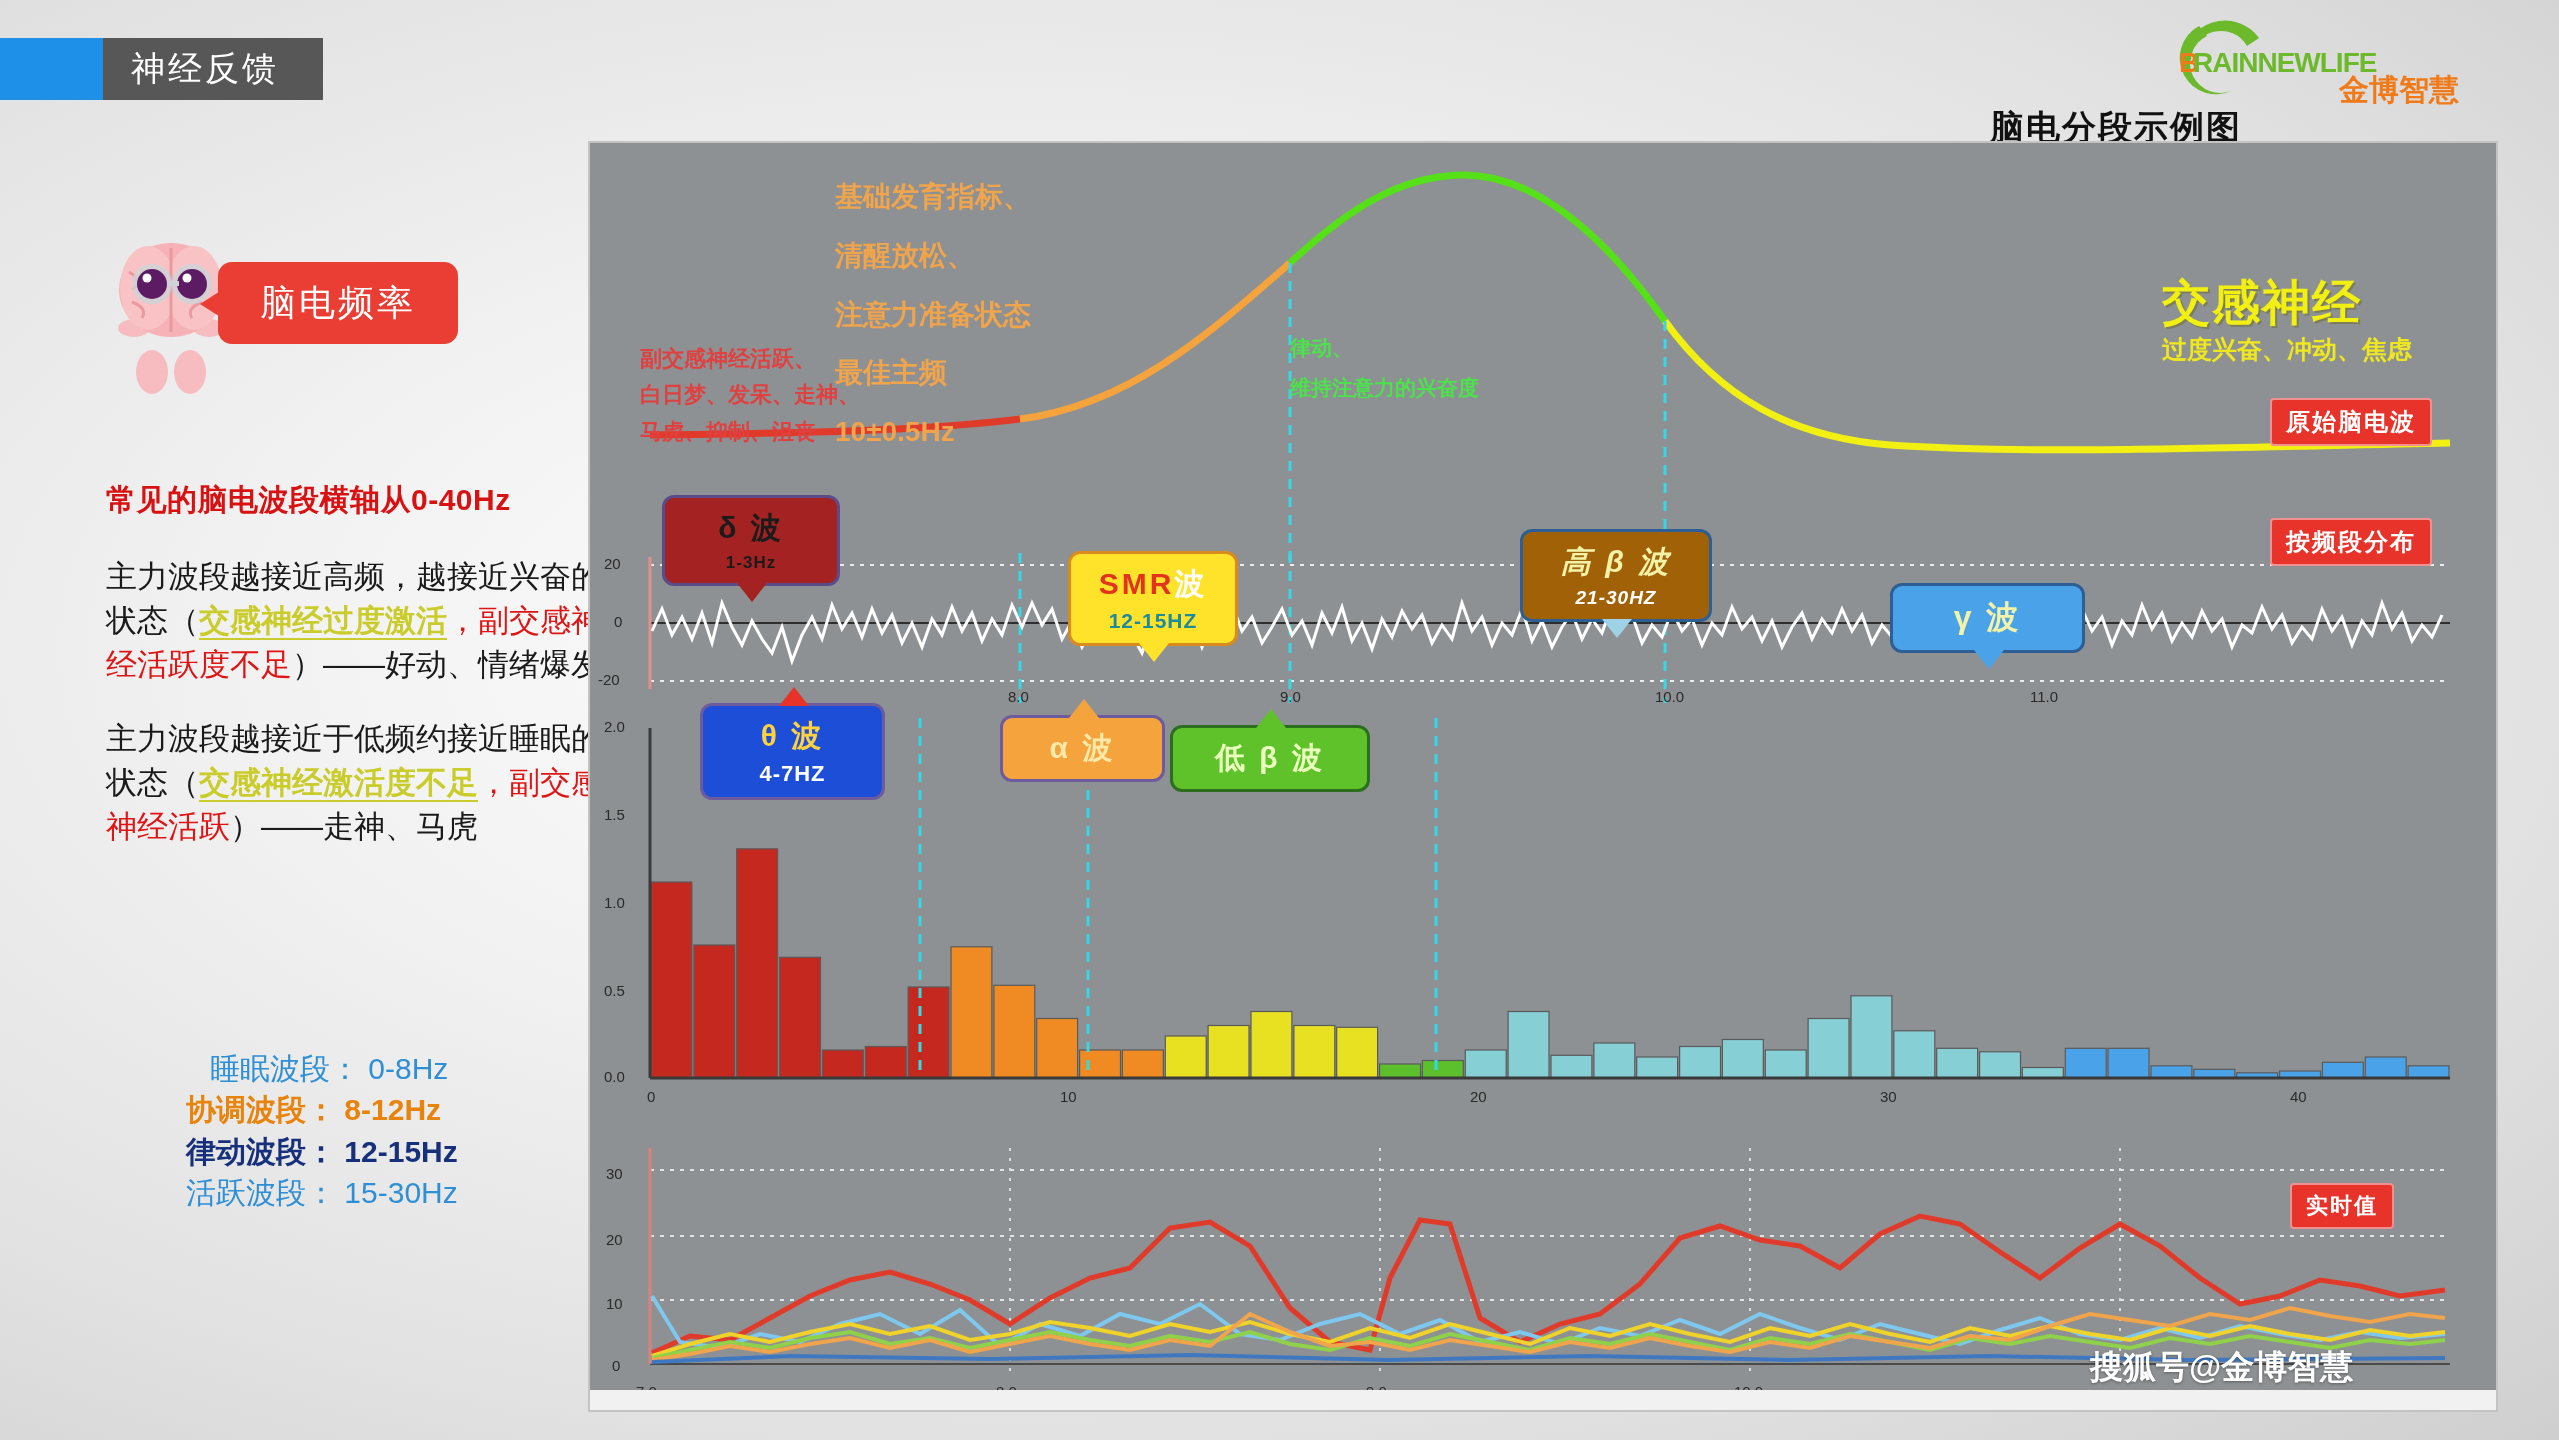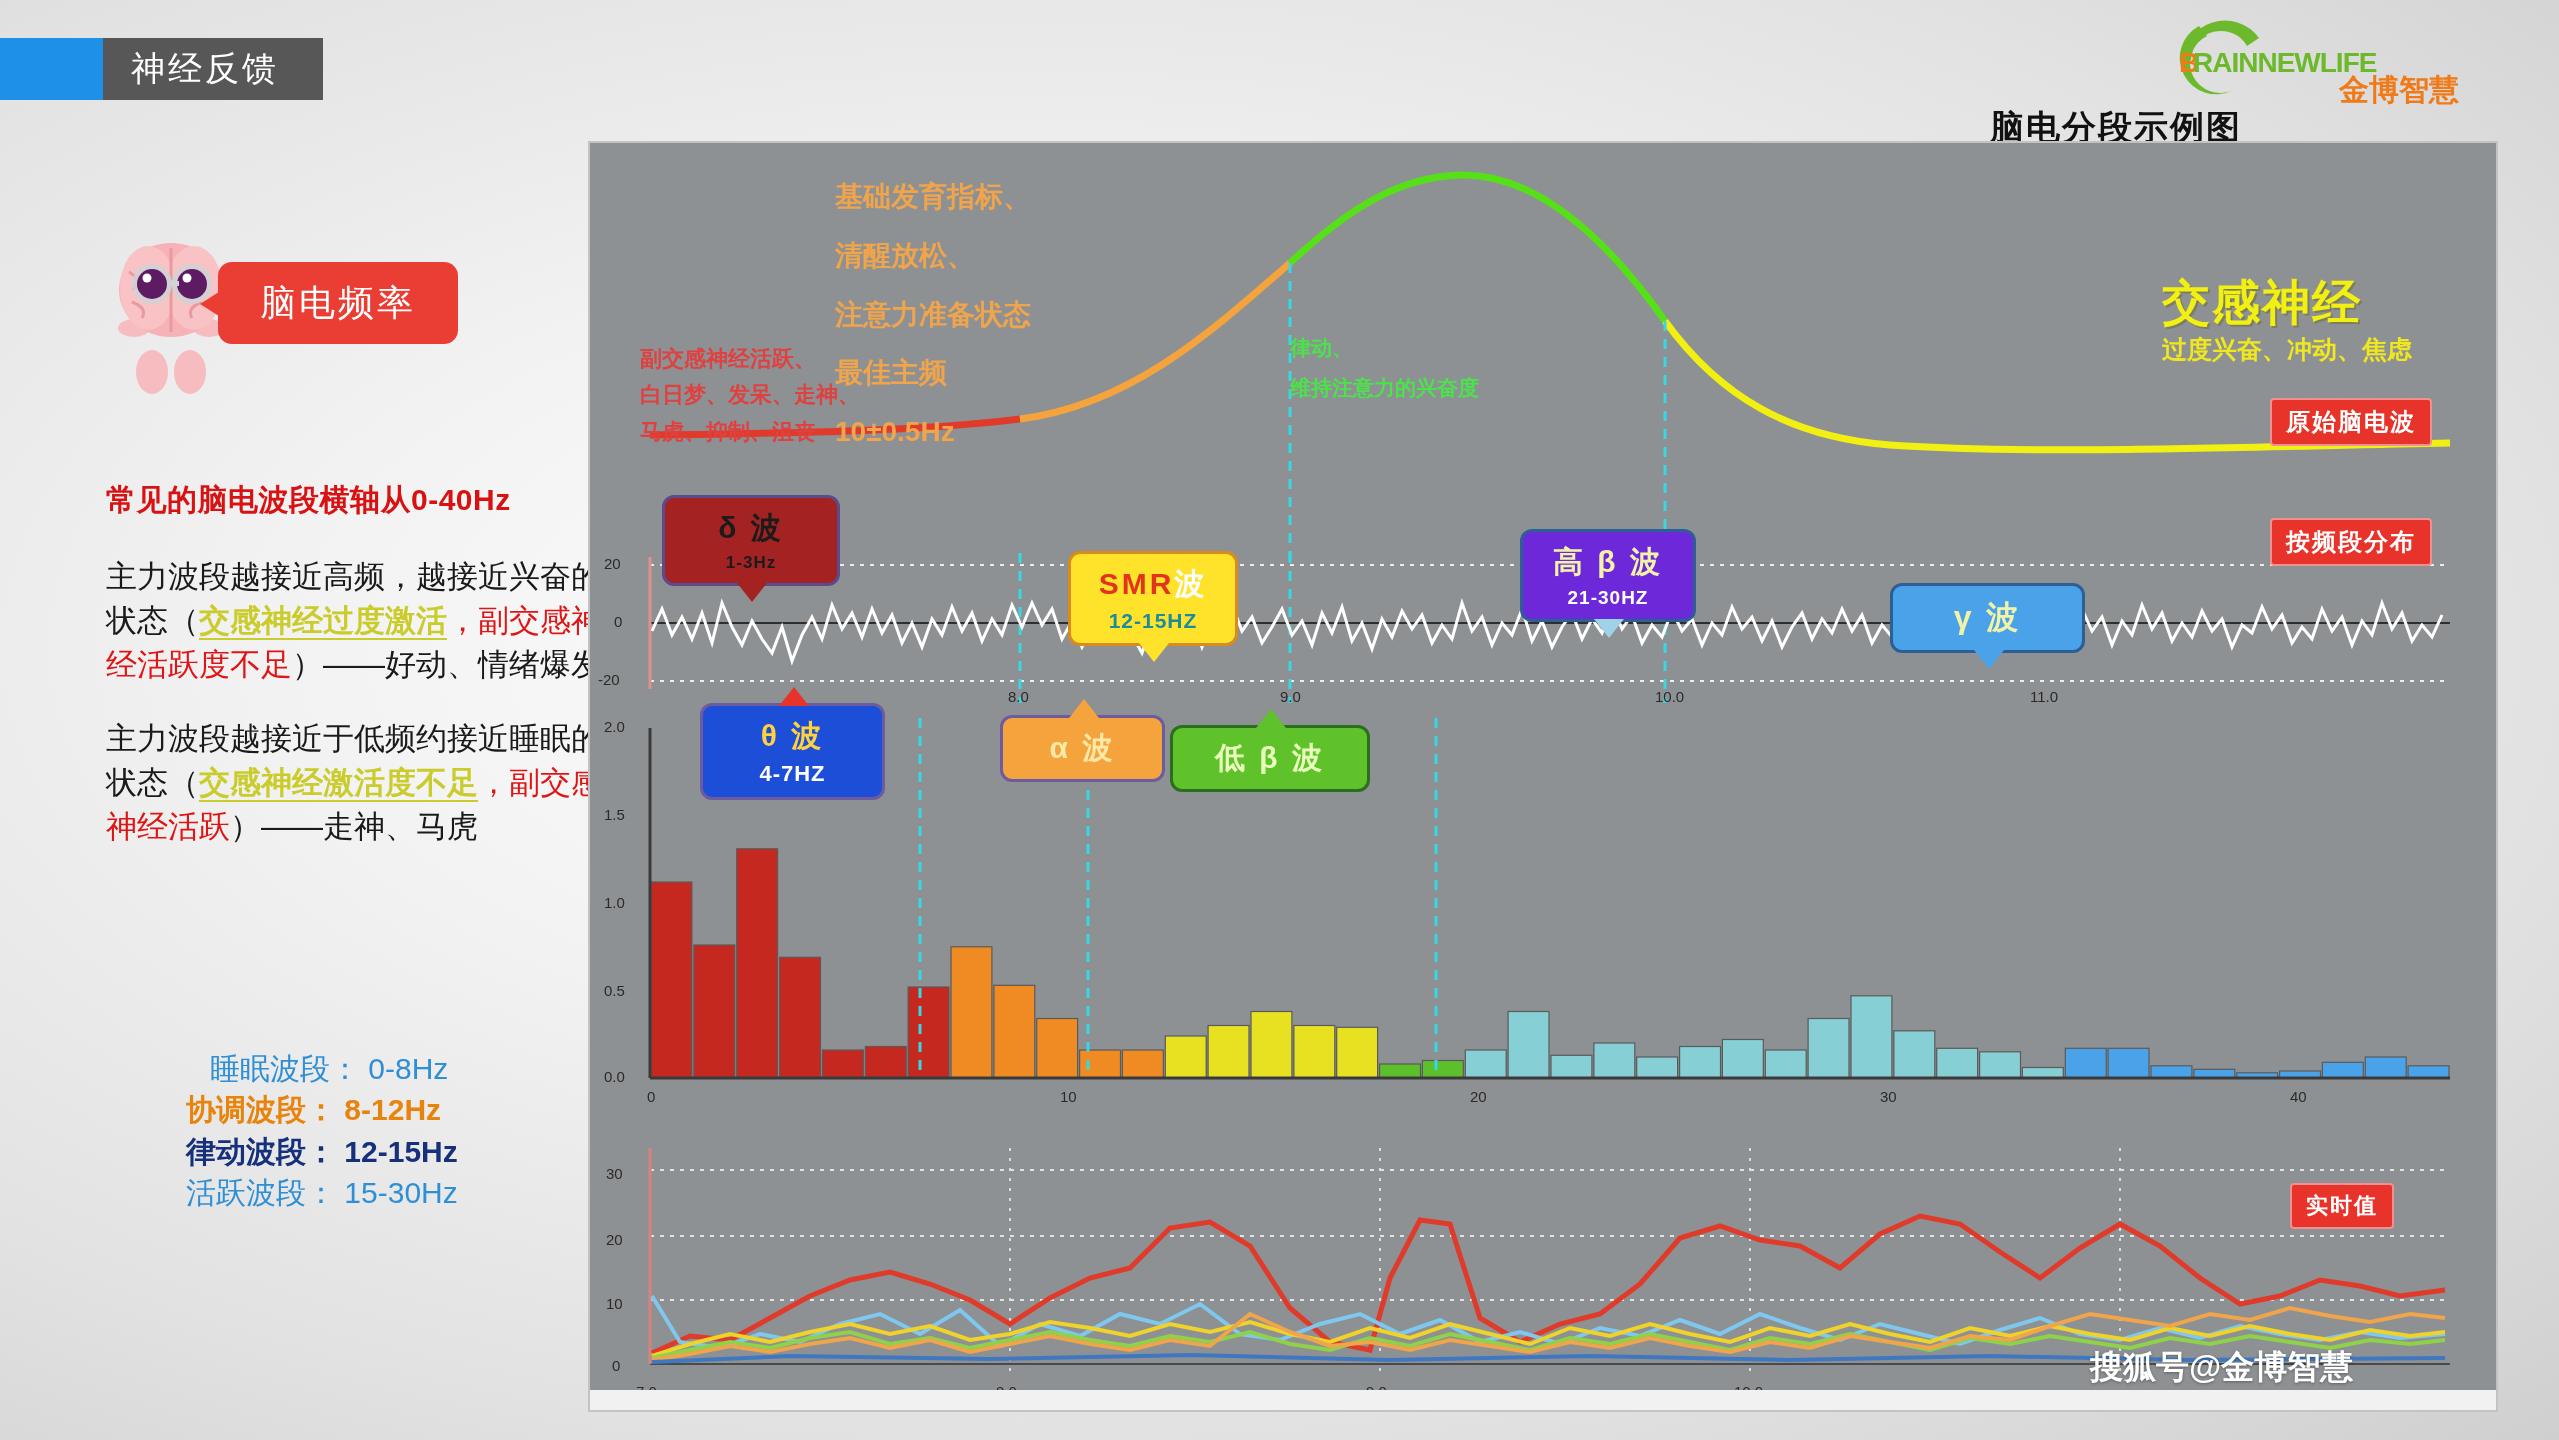--- a/index.html
+++ b/index.html
@@ -82,7 +82,7 @@
   #co-smr .t2 { color:#1c8c9c; font-size:21px; }
   #co-smr .tail { border-top:19px solid #ffe32b; }
 
-  #co-hibeta { left:930px; top:386px; width:176px; background:#6d28d9; border:3px solid #2d5f95; }
+  #co-hibeta { left:930px; top:386px; width:192px; background:#a16207; border:3px solid #2d5f95;font-style:italic; }
   #co-hibeta .t1 { color:#f3f3a8; }
   #co-hibeta .t2 { color:#ffffff; font-size:19px;}
   #co-hibeta .tail { border-top:19px solid #9ed2e6; }

